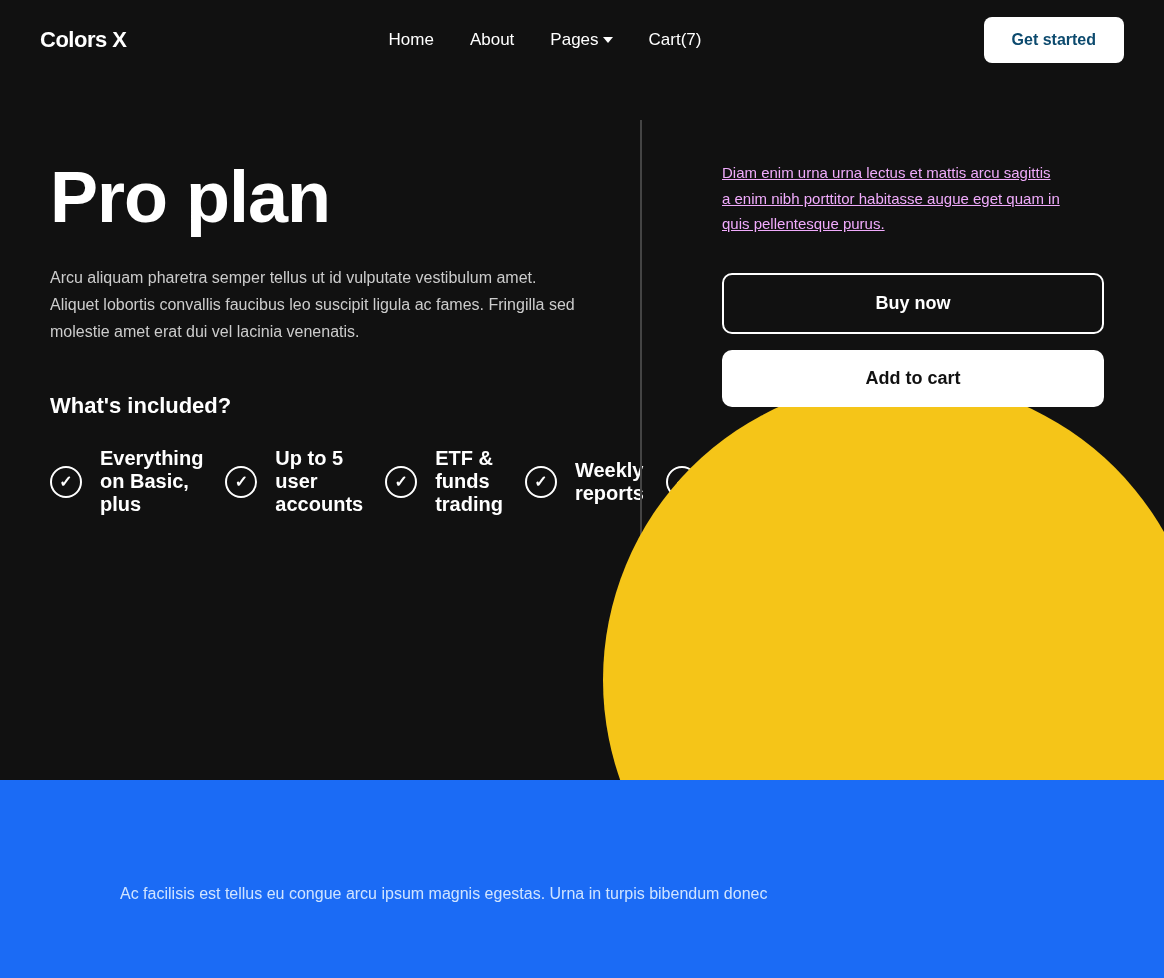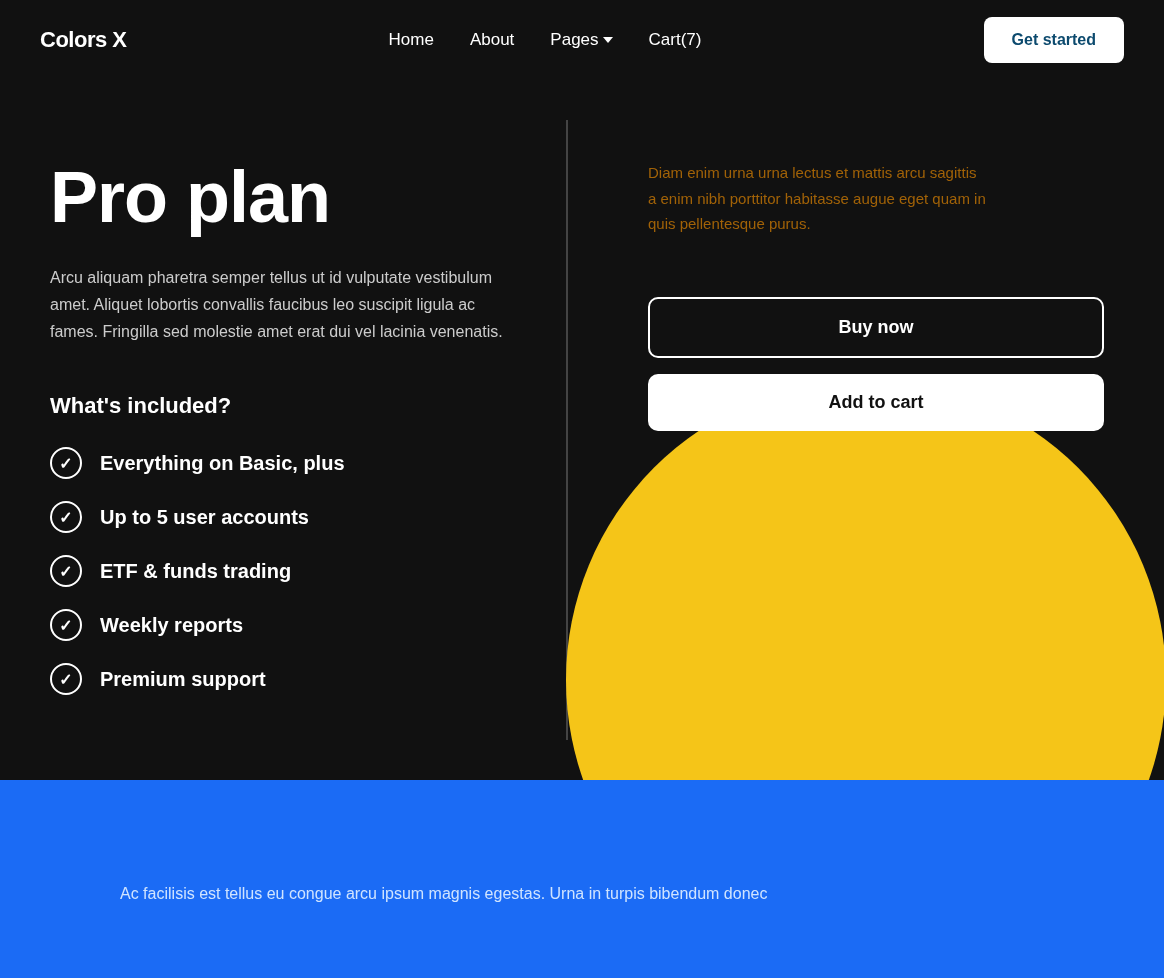--- a/index.html
+++ b/index.html
@@ -180,9 +180,10 @@
     .price-desc {
       font-size: 15px;
       line-height: 1.7;
-      color: #a16207;
-      margin-bottom: 60px;
+      color: #f0abfc;
+      margin-bottom: 36px;
       max-width: 340px;
+      text-decoration: underline;
     }
 
     .select-duration {

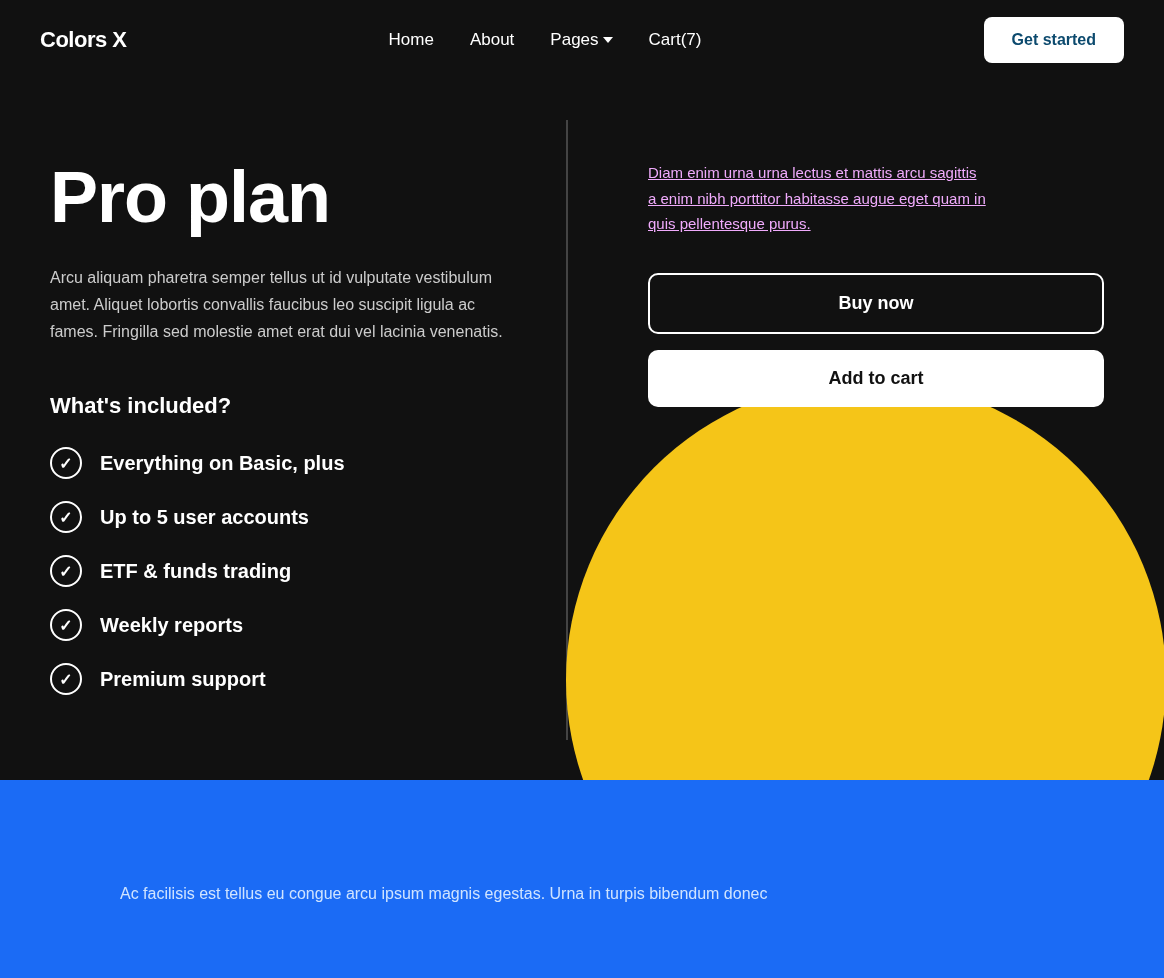--- a/index.html
+++ b/index.html
@@ -138,8 +138,9 @@
     .feature-list {
       list-style: none;
       display: flex;
-      flex-direction: column;
+      flex-direction: row;
       gap: 22px;
+      align-items: center;
     }
 
     .feature-item {

